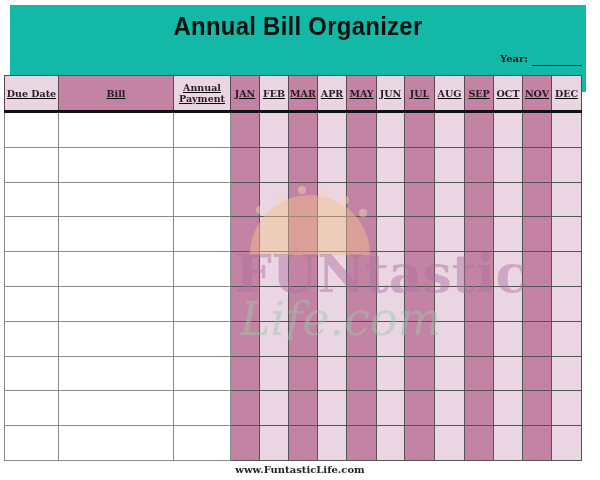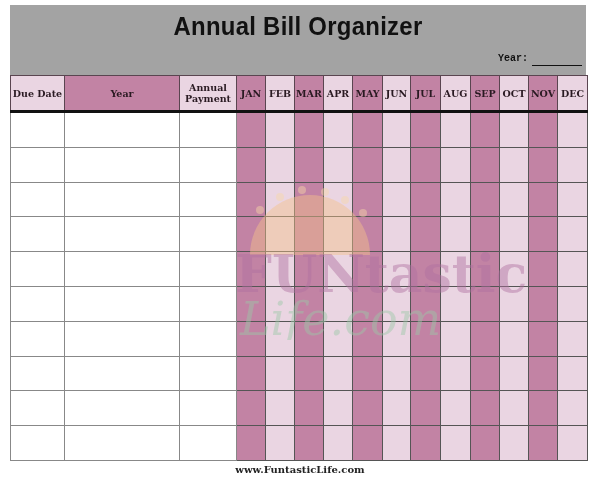--- a/index.html
+++ b/index.html
@@ -4,7 +4,7 @@
 <style>
   html, body { margin:0; padding:0; background:#ffffff; }
   body { width:600px; height:480px; position:relative; overflow:hidden; font-family:"DejaVu Serif", serif; }
-  .title-box { position:absolute; left:10px; top:5px; width:576px; height:87px; background:#a3a3a3; }
+  .title-box { position:absolute; left:10px; top:5px; width:576px; height:87px; background:#14b8a6; }
   .title { position:absolute; left:0; right:0; top:6px; text-align:center; font-family:"Liberation Sans", sans-serif; font-weight:bold; font-size:26px; letter-spacing:0.3px; color:#111; transform:scaleX(0.92); }
   .year { position:absolute; right:4px; top:48px; font-size:10px; font-weight:bold; color:#111;font-family:Liberation Mono, monospace; }
   .year-line { display:inline-block; width:50px; border-bottom:1.5px solid #111; margin-left:4px; vertical-align:-1px; }

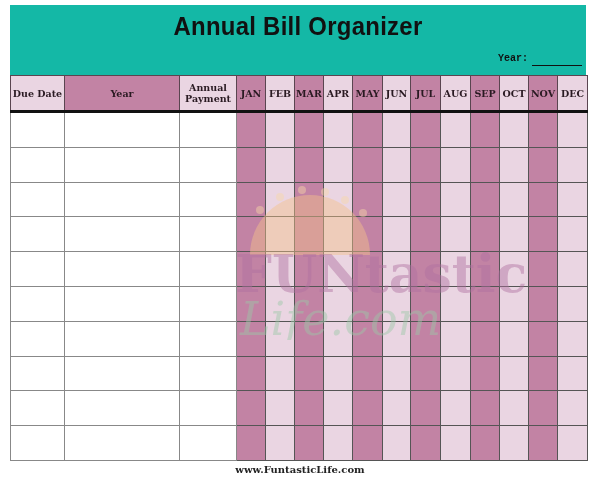--- a/index.html
+++ b/index.html
@@ -6,7 +6,7 @@
   body { width:600px; height:480px; position:relative; overflow:hidden; font-family:"DejaVu Serif", serif; }
   .title-box { position:absolute; left:10px; top:5px; width:576px; height:87px; background:#14b8a6; }
   .title { position:absolute; left:0; right:0; top:6px; text-align:center; font-family:"Liberation Sans", sans-serif; font-weight:bold; font-size:26px; letter-spacing:0.3px; color:#111; transform:scaleX(0.92); }
-  .year { position:absolute; right:4px; top:48px; font-size:10px; font-weight:bold; color:#111;font-family:Liberation Mono, monospace; }
+  .year { position:absolute; right:4px; top:48px; font-size:10px; font-weight:bold; color:#111; }
   .year-line { display:inline-block; width:50px; border-bottom:1.5px solid #111; margin-left:4px; vertical-align:-1px; }
   table { position:absolute; left:10px; top:75px; width:577px; border-collapse:collapse; table-layout:fixed; }
   th { height:34px; font-size:9.5px; font-weight:bold; color:#2a1a22; border:1px solid #5a4550; border-bottom:3px solid #111; padding:0; text-align:center; line-height:11px; }

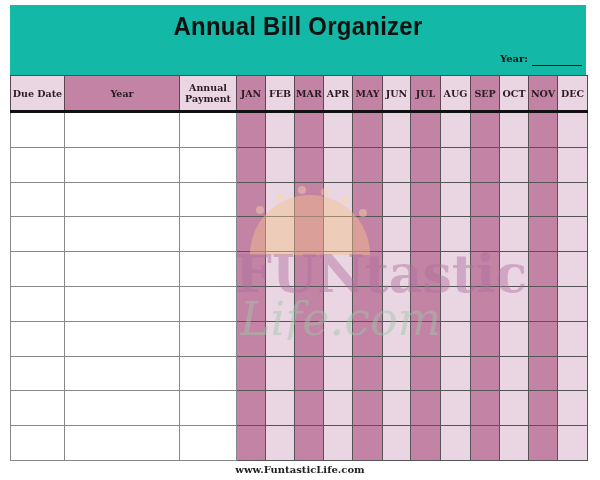--- a/index.html
+++ b/index.html
@@ -8,7 +8,7 @@
   .title { position:absolute; left:0; right:0; top:6px; text-align:center; font-family:"Liberation Sans", sans-serif; font-weight:bold; font-size:26px; letter-spacing:0.3px; color:#111; transform:scaleX(0.92); }
   .year { position:absolute; right:4px; top:48px; font-size:10px; font-weight:bold; color:#111; }
   .year-line { display:inline-block; width:50px; border-bottom:1.5px solid #111; margin-left:4px; vertical-align:-1px; }
-  table { position:absolute; left:10px; top:75px; width:577px; border-collapse:collapse; table-layout:fixed; }
+  table { position:absolute; left:4px; top:75px; width:577px; border-collapse:collapse; table-layout:fixed;text-decoration:underline; }
   th { height:34px; font-size:9.5px; font-weight:bold; color:#2a1a22; border:1px solid #5a4550; border-bottom:3px solid #111; padding:0; text-align:center; line-height:11px; }
   td { height:33.8px; border:1px solid #555; padding:0; }
   .light { background:#ead5e2; }

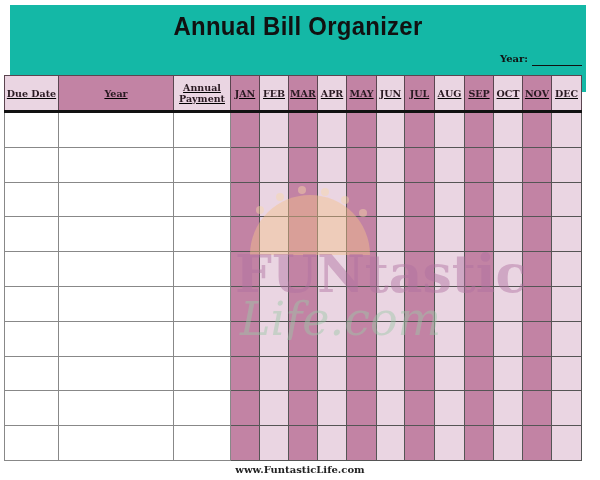--- a/index.html
+++ b/index.html
@@ -46,7 +46,7 @@
   <thead>
     <tr>
       <th class="light">Due Date</th>
-      <th class="dark">Year</th>
+      <th class="dark">Bill</th>
       <th class="light"><span>Annual</span><br><span>Payment</span></th>
       <th class="dark">JAN</th>
       <th class="light">FEB</th>

